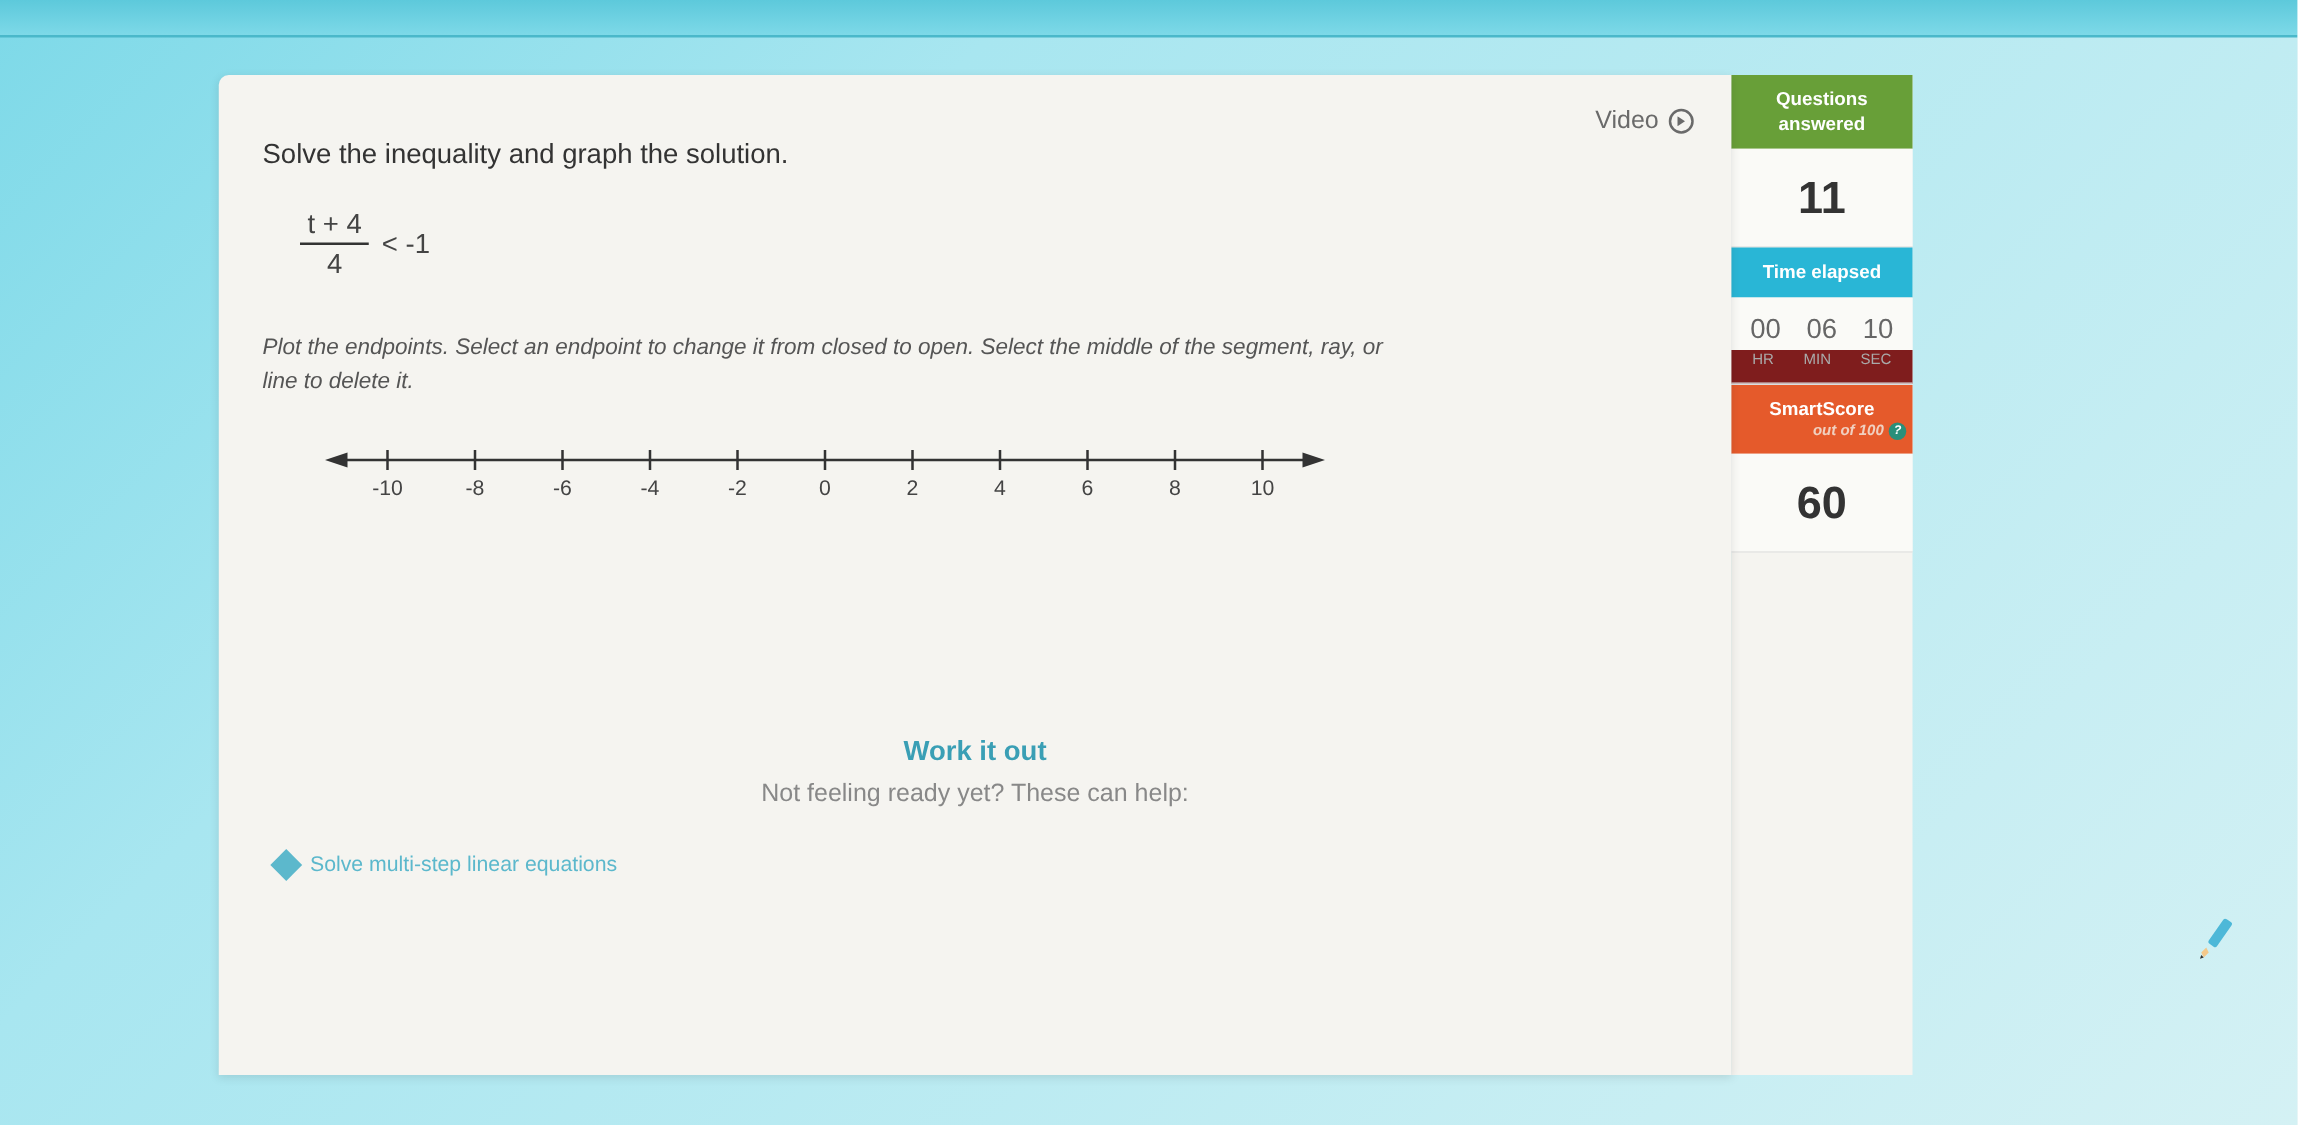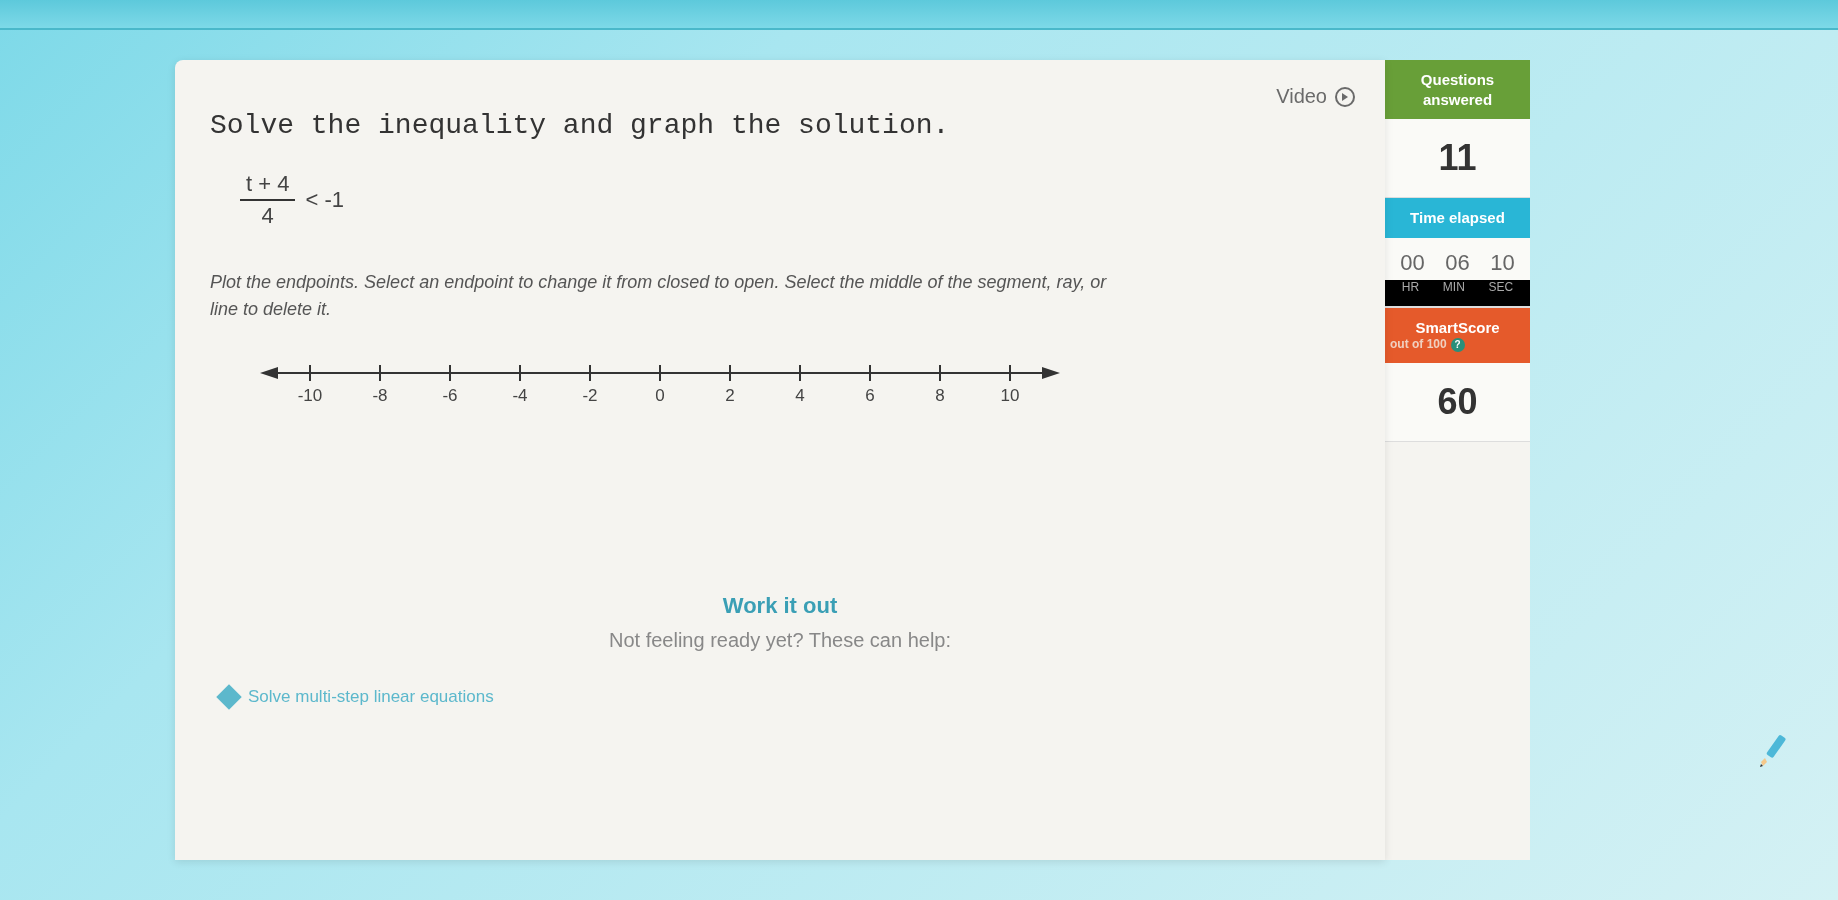--- a/index.html
+++ b/index.html
@@ -56,11 +56,10 @@
       font-size: 10px;
     }
     .question-text {
-      font-size: 28px;
+      font-size: 22px;
       color: #333;
       margin-bottom: 30px;
       margin-top: 20px;
-      font-family: Liberation Mono, monospace;
     }
     .fraction-container {
       display: flex;

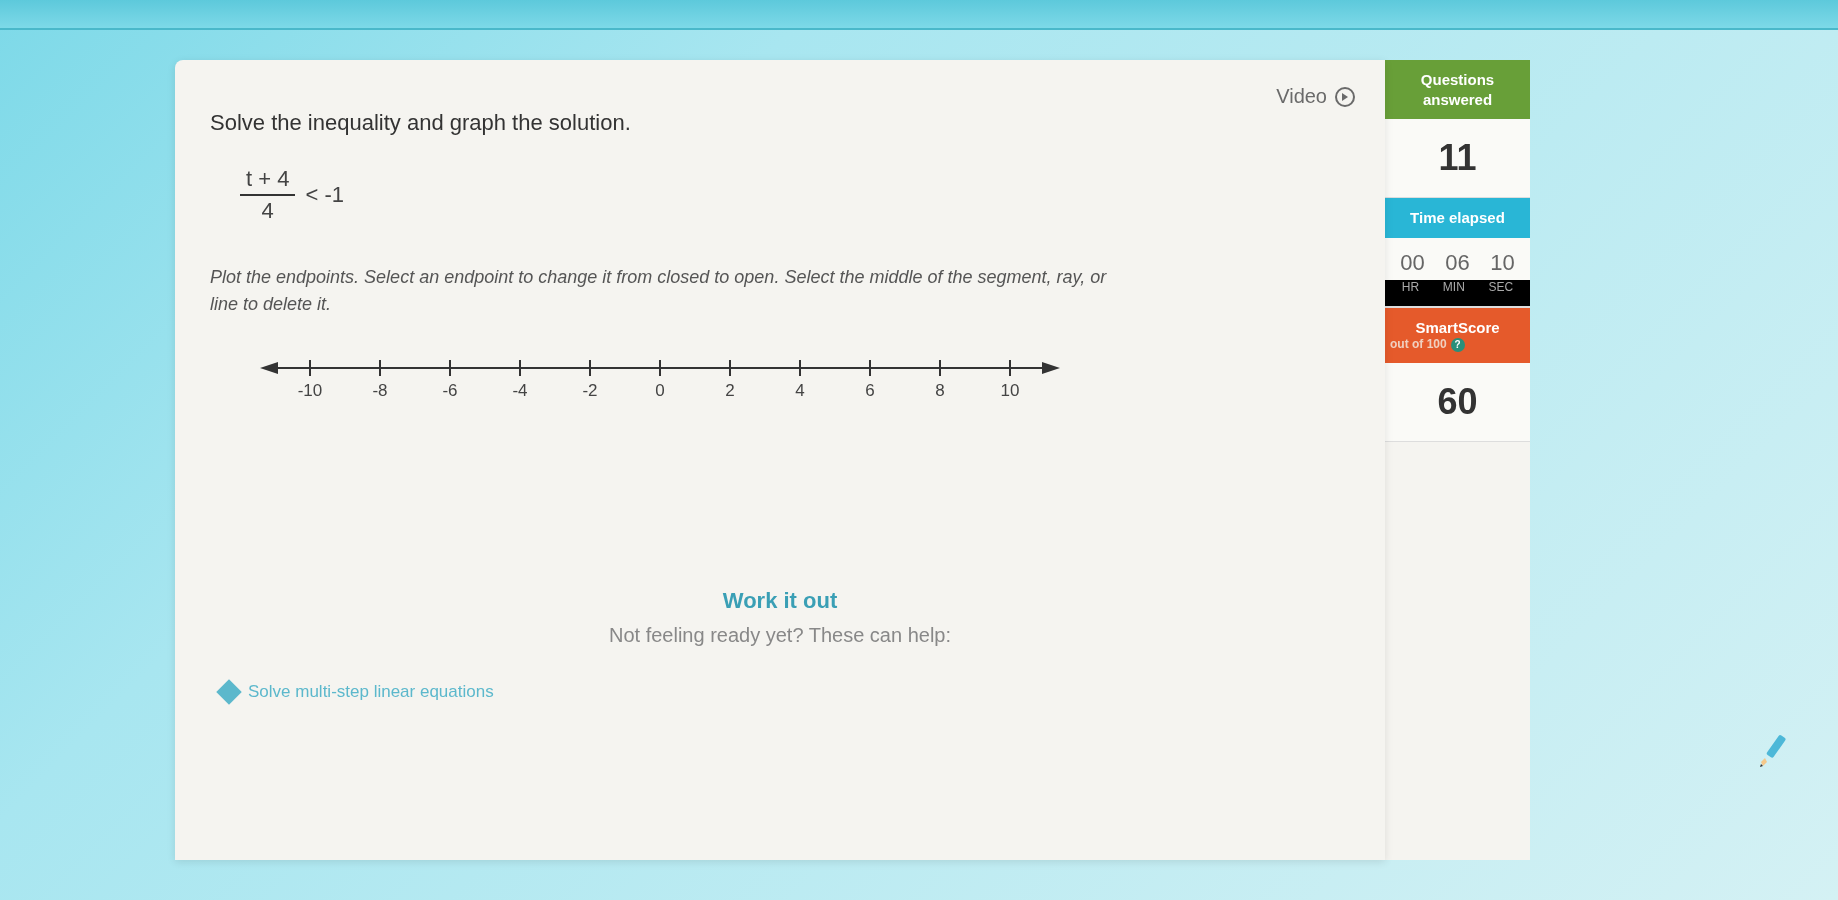--- a/index.html
+++ b/index.html
@@ -195,7 +195,7 @@
       display: flex;
       justify-content: space-around;
       padding: 0 5px 12px 5px;
-      background: #000000;
+      background: #7f1d1d;
       font-size: 12px;
       color: #aaa;
       border-bottom: 1px solid #ddd;

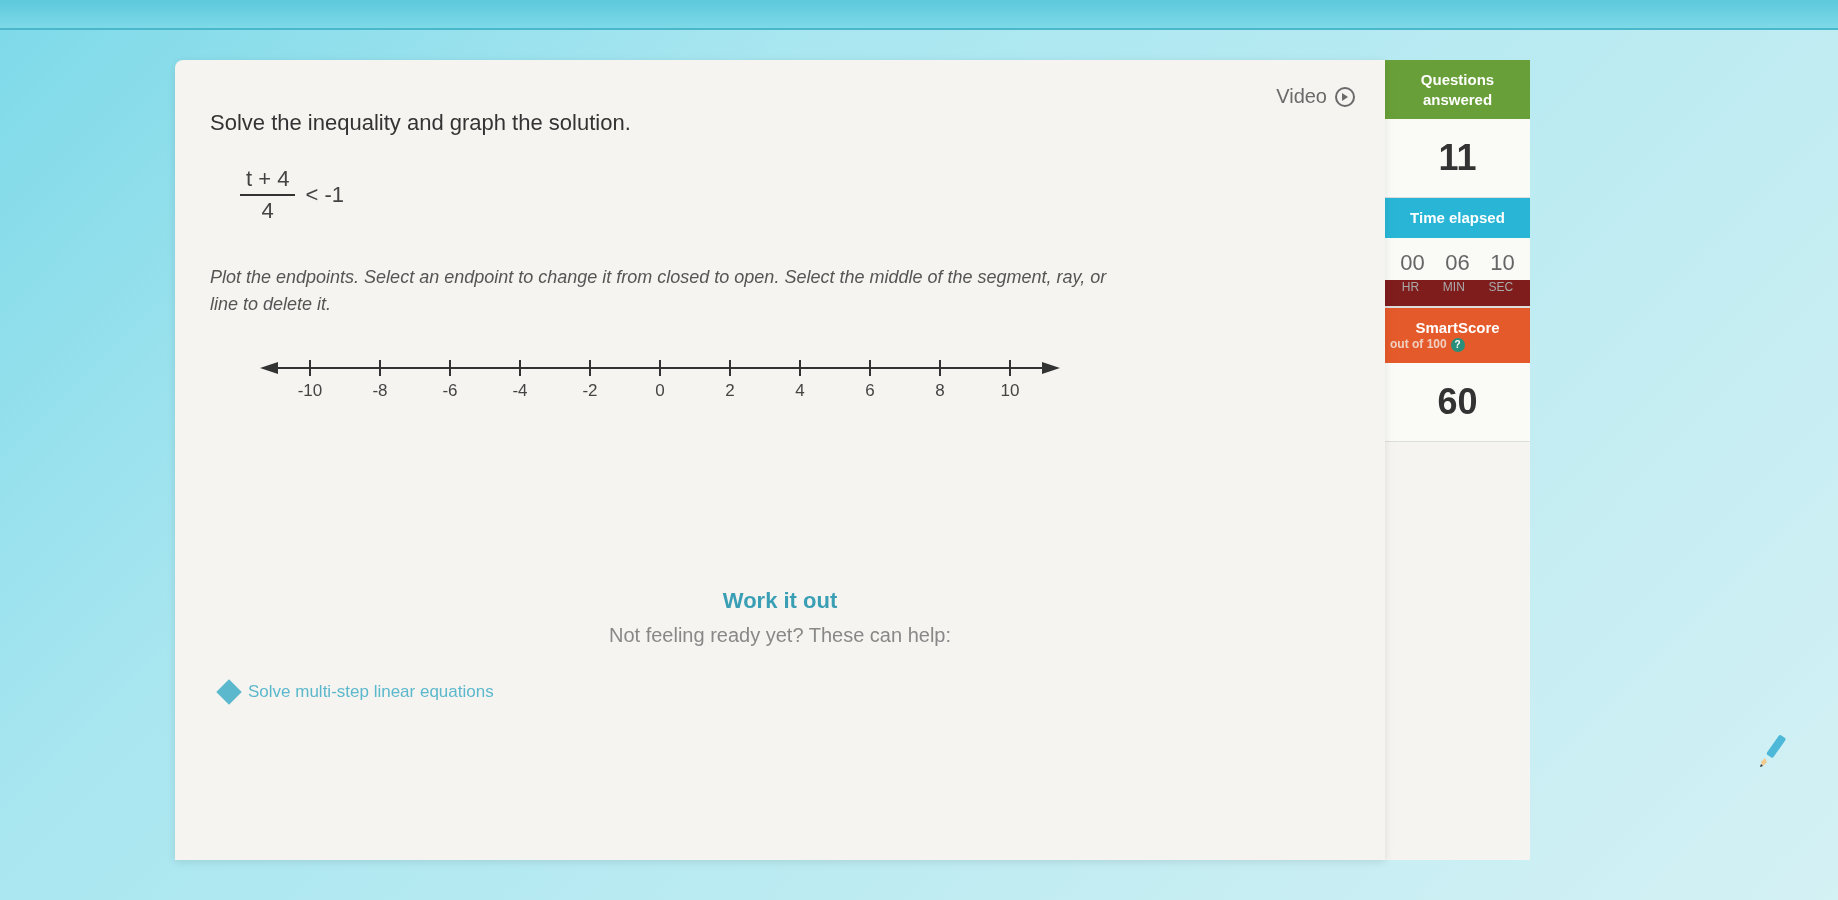--- a/index.html
+++ b/index.html
@@ -205,8 +205,9 @@
       color: #f0d0c0;
       display: flex;
       align-items: center;
-      justify-content: flex-start;
+      justify-content: flex-end;
       gap: 4px;
+      font-style: italic;
     }
     .help-circle {
       width: 14px;

